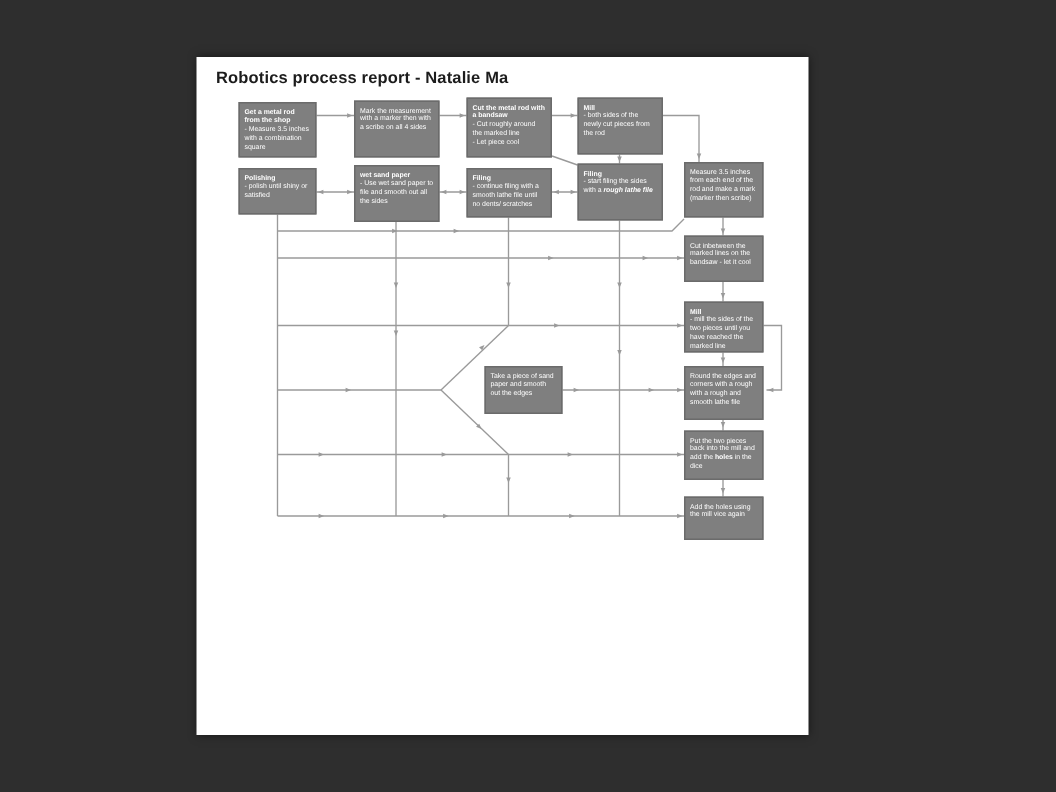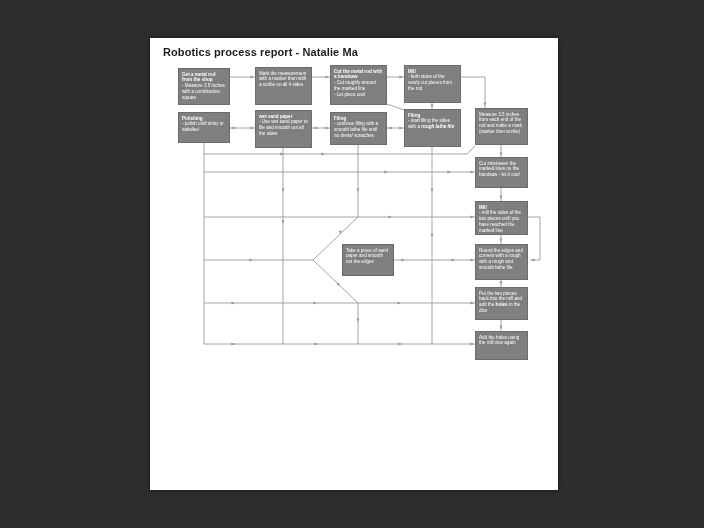--- a/index.html
+++ b/index.html
@@ -11,7 +11,7 @@
   body{background:var(--canvas);font-family:"Liberation Sans",sans-serif;position:relative;}
   .canvas{position:absolute;inset:0;width:704px;height:528px;}
   .page{
-    position:absolute;left:150px;top:38px;width:408px;height:452px;
+    position:absolute;left:131px;top:38px;width:408px;height:452px;
     background:var(--page);box-shadow:0 0 6px rgba(0,0,0,.55);
   }
   .page-title{

